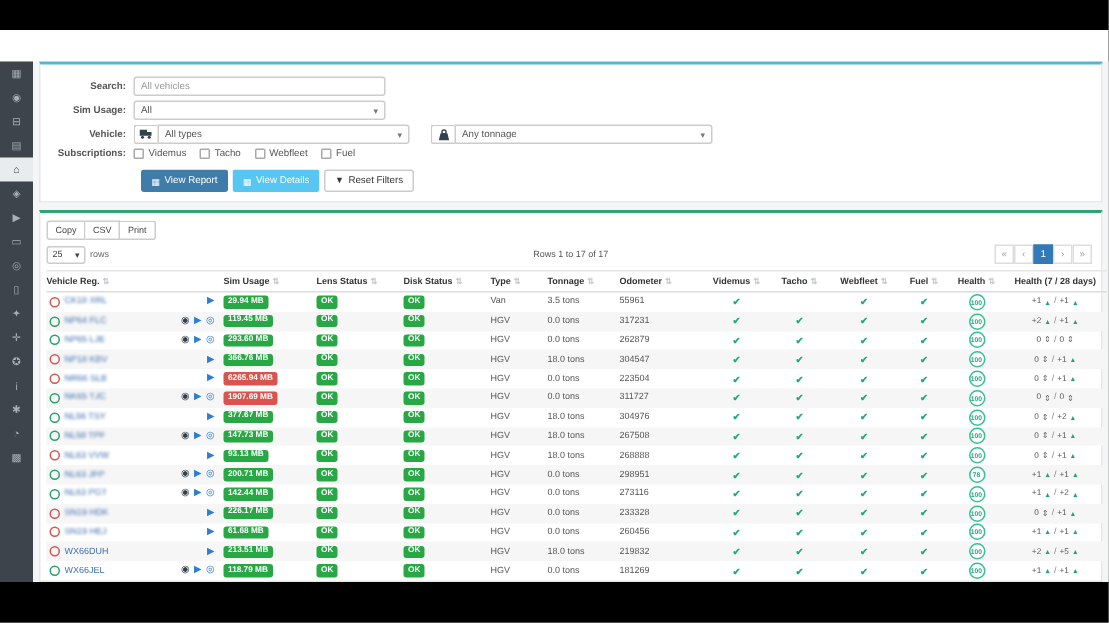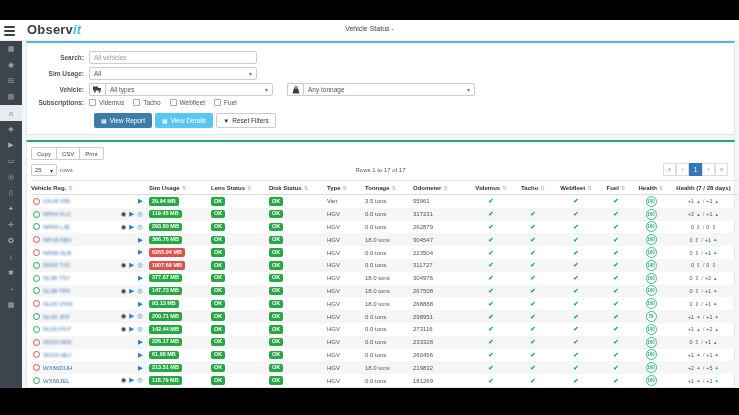--- a/index.html
+++ b/index.html
@@ -108,15 +108,6 @@
 
 <div class="stage">
 
-  <div class="header">
-    <div class="hamburger">
-        <i></i>
-        <i></i>
-        <i></i>
-      </div>
-    <div class="logo"><span>Observ</span><span class="suffix">it</span></div>
-    <div class="page-title">Vehicle Status -</div>
-  </div>
 
   <div class="sidebar" id="sidebar">
       <div class="side-icon">▦</div>

